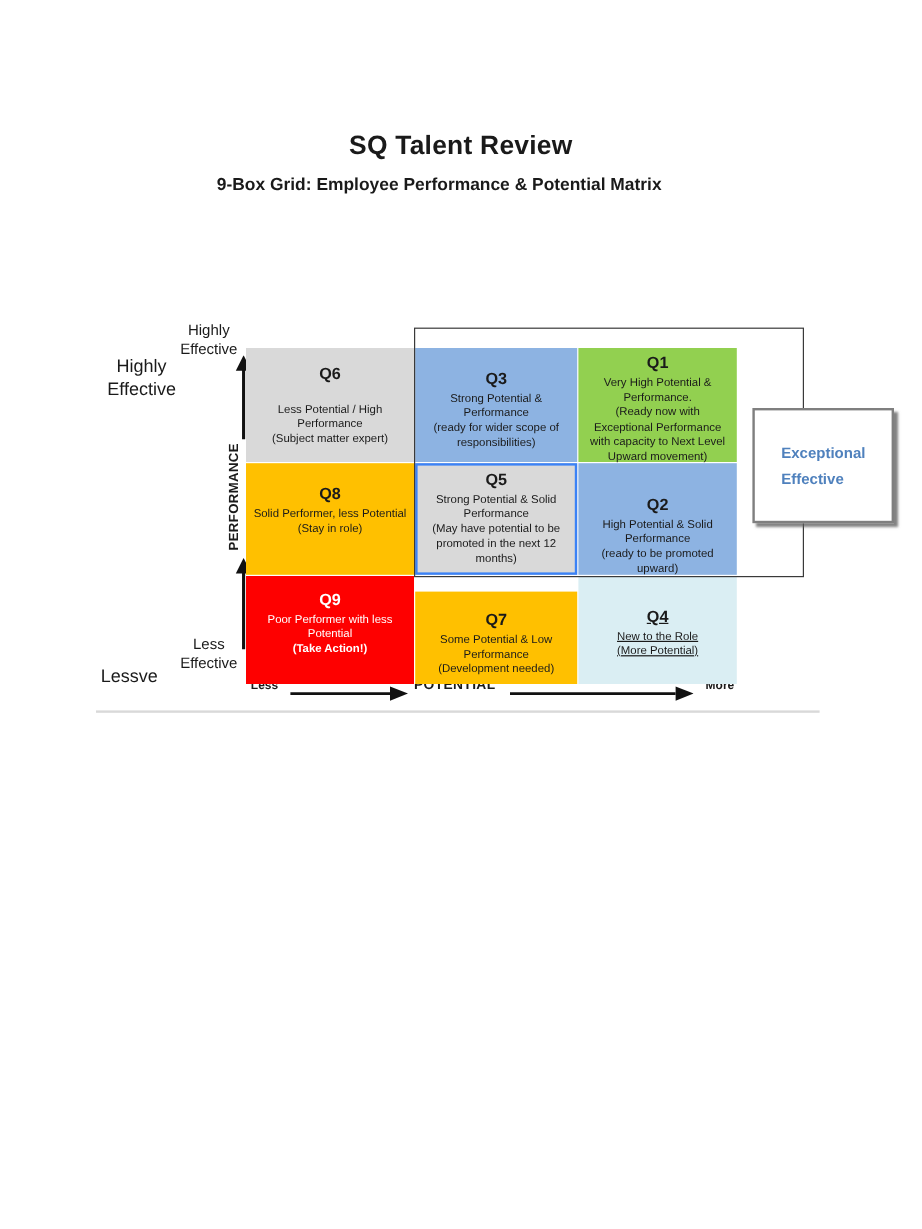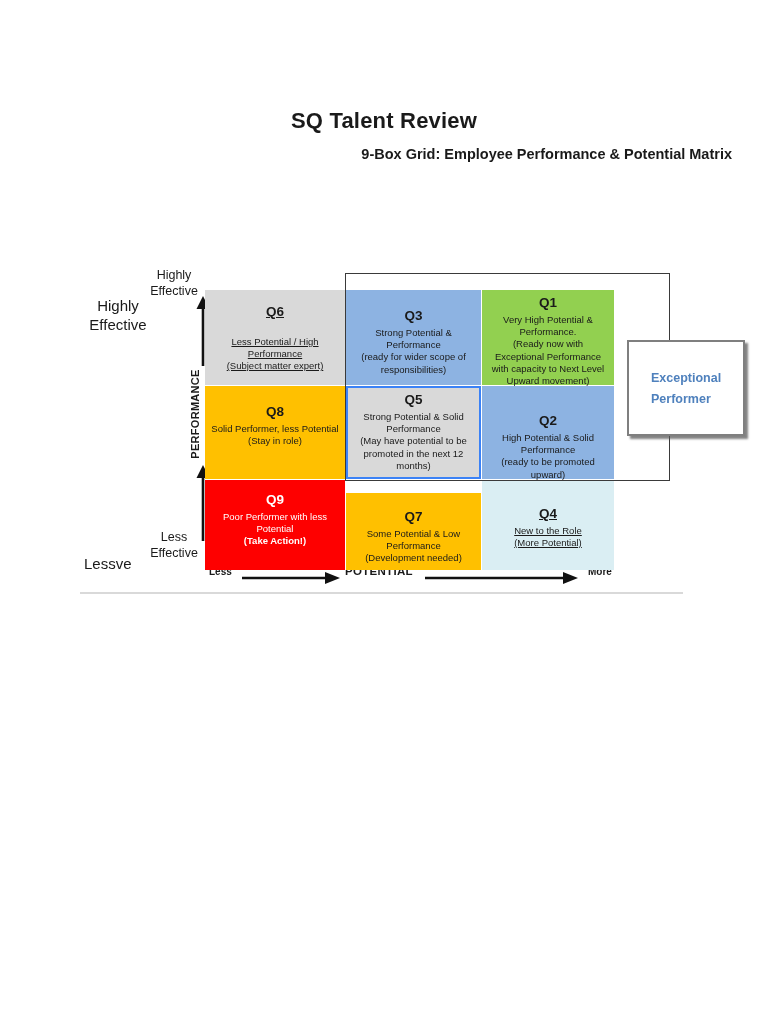--- a/index.html
+++ b/index.html
@@ -7,7 +7,7 @@
         font-family:"Liberation Sans", sans-serif;color:#1a1a1a;}
   .abs{position:absolute;}
   .doc-title{left:0;top:94px;width:768px;text-align:center;font-size:22px;font-weight:bold;letter-spacing:0.2px;margin-top:14px;}
-  .doc-subtitle{left:0;top:146px;width:732px;text-align:right;font-size:14.5px;font-weight:bold;}
+  .doc-subtitle{left:0;top:146px;width:732px;text-align:center;font-size:14.5px;font-weight:bold;}
 
   
   .lbl{font-weight:normal;text-align:center;line-height:1.25;}

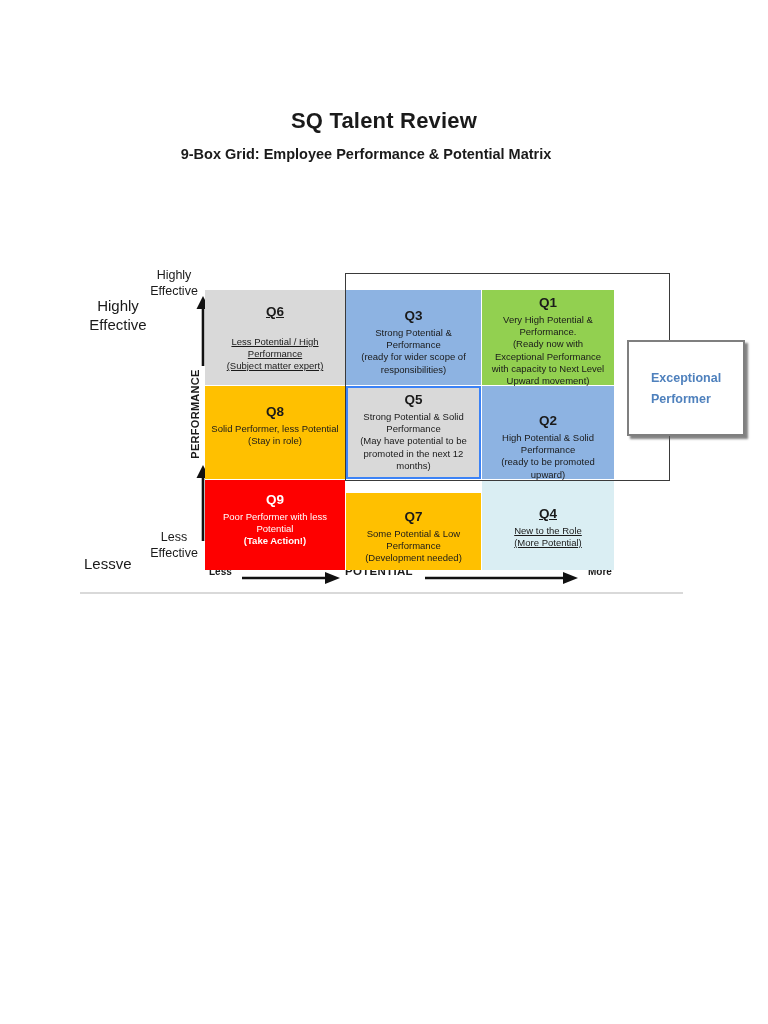--- a/index.html
+++ b/index.html
@@ -28,7 +28,7 @@
   .cell{box-sizing:border-box;display:flex;flex-direction:column;align-items:center;text-align:center;
         padding-left:6px;padding-right:6px;font-size:9.5px;line-height:1.3;}
   .qtitle{font-size:13.5px;font-weight:bold;margin-bottom:2px;}
-  .q6{background:var(--cellGray);padding-top:13px;text-decoration:underline;}
+  .q6{background:var(--cellGray);padding-top:13px;}
   .q6 .qtitle{margin-bottom:15px;}
   .q3{background:var(--cellBlue);padding-top:17px;}
   .q1{background:var(--cellGreen);padding-top:4px;}

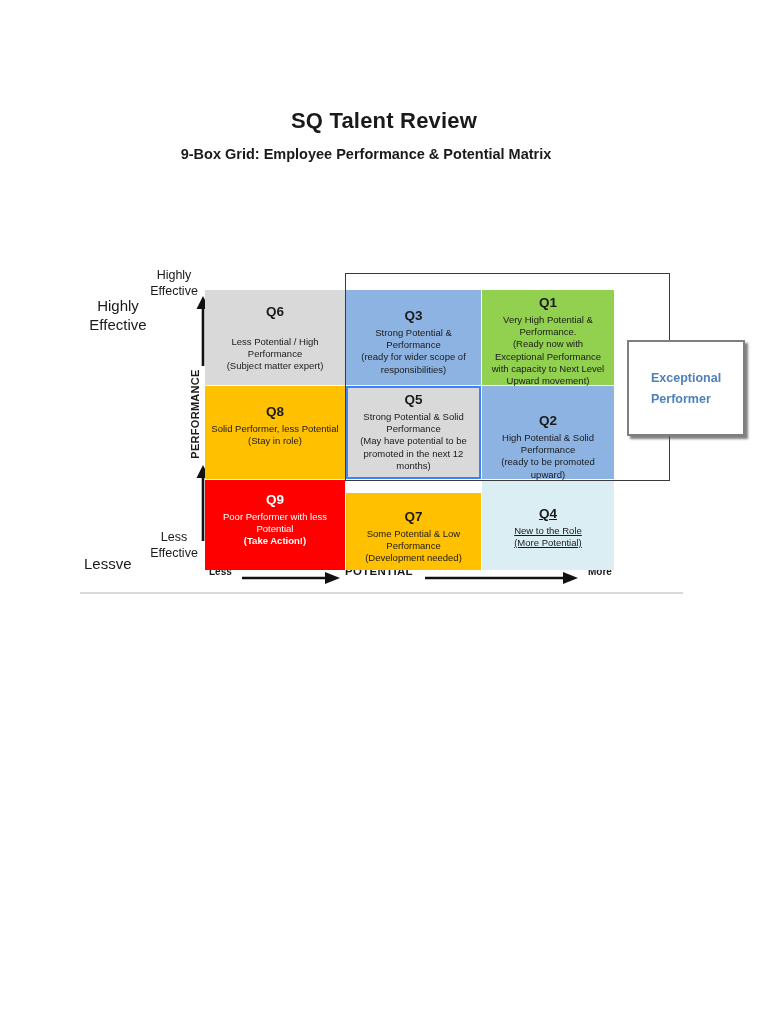--- a/index.html
+++ b/index.html
@@ -131,7 +131,7 @@
 
   <div class="abs callout">
     <div>Exceptional</div>
-    <div>Performer</div>
+    <div>Effective</div>
   </div>
 
   <div class="abs tick tick-less">Less</div>

